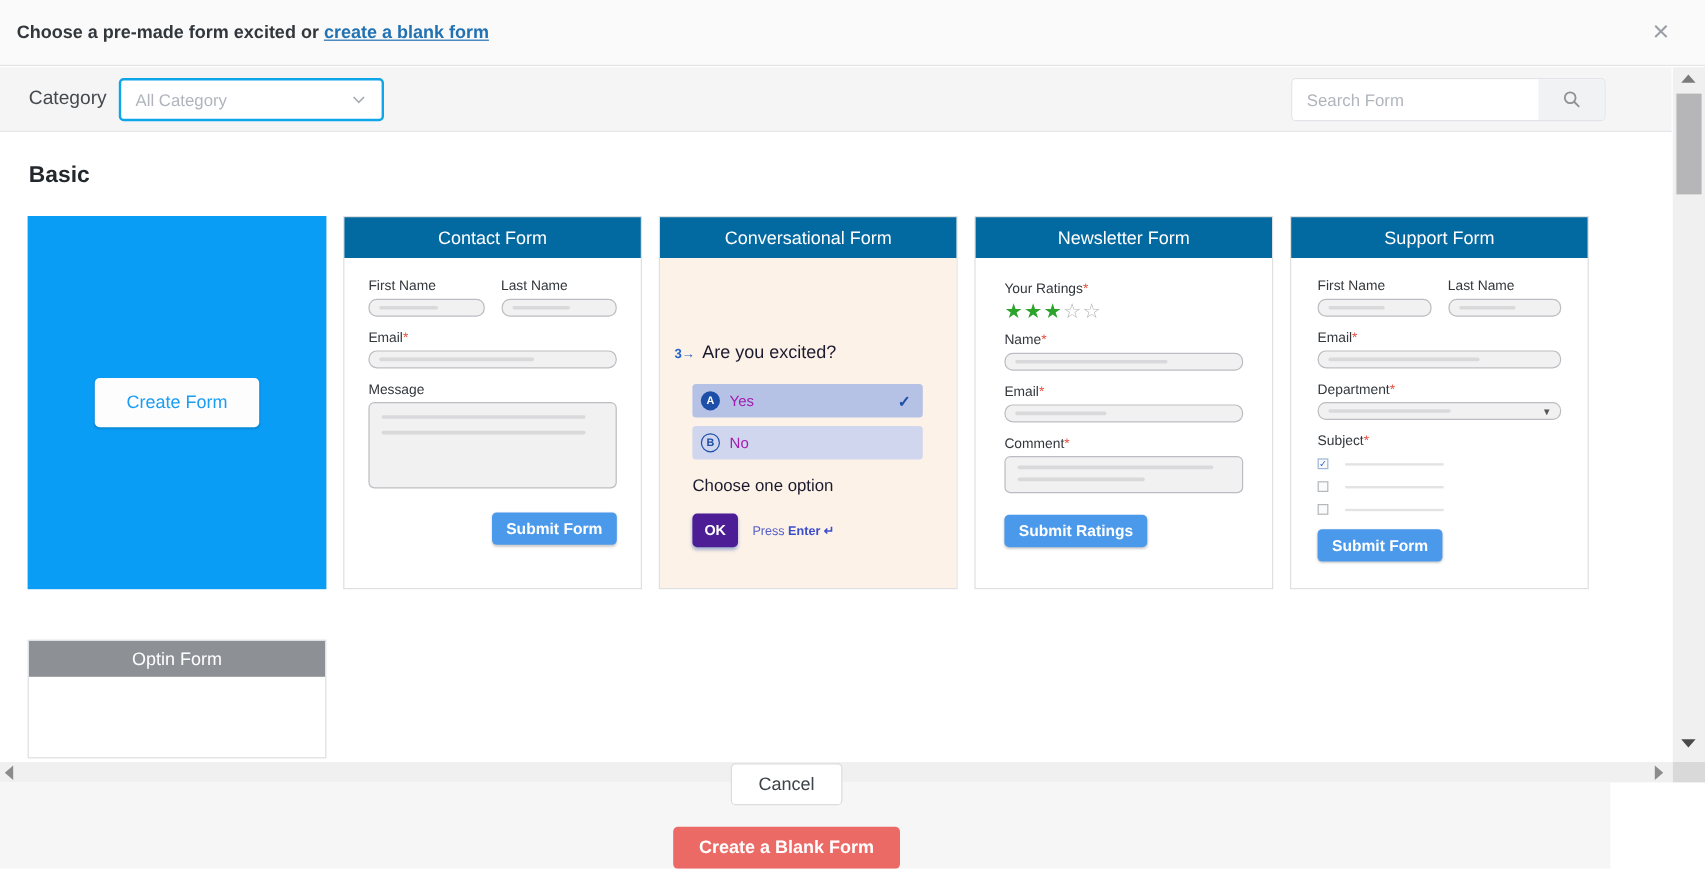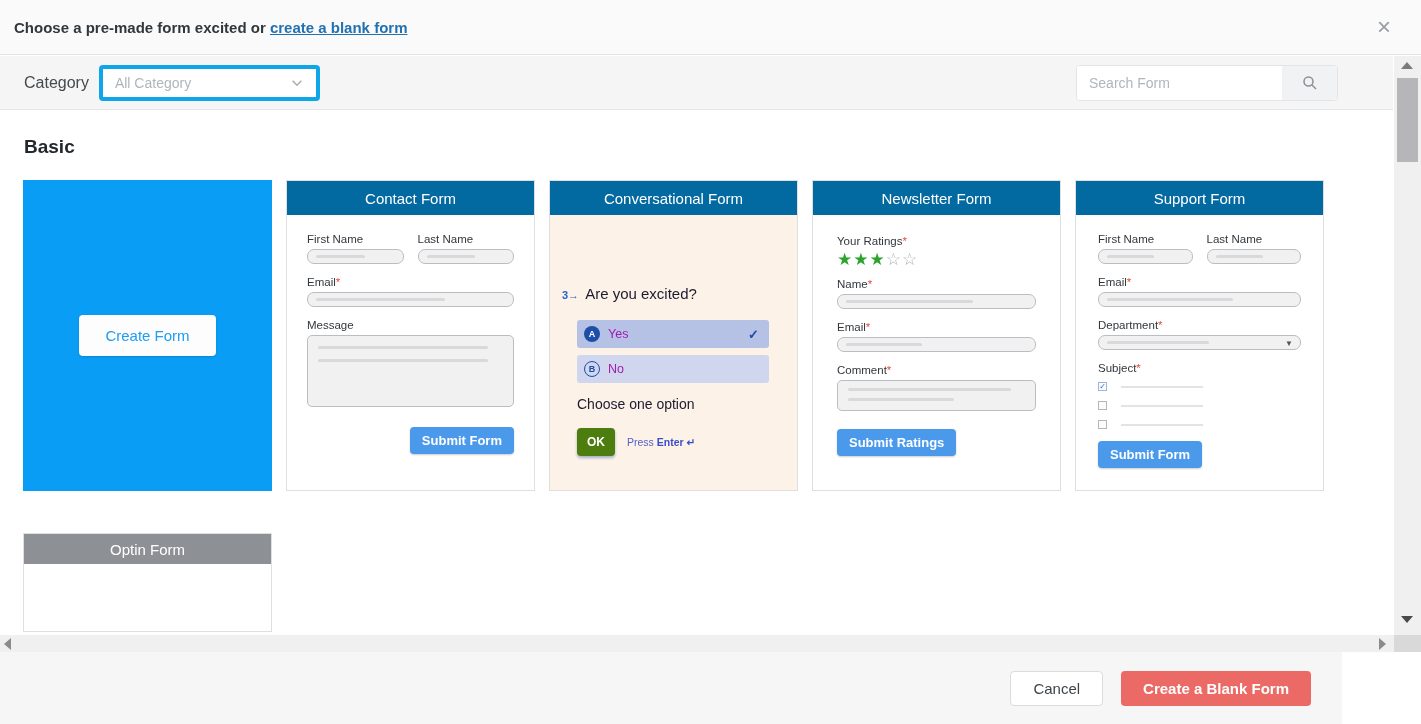--- a/index.html
+++ b/index.html
@@ -22,7 +22,7 @@
     display:flex; align-items:center; }
   .cat-label { font-size:16px; color:#44494e; margin-left:24px; }
   .cat-select { margin-left:10px; width:221px; height:36px; background:#fff;
-    border:4px solid #0ea5e9; border-radius:4px; display:flex; align-items:center;
+    border:2px solid #0ea5e9; border-radius:4px; display:flex; align-items:center;
     justify-content:space-between; padding:0 12px; cursor:pointer; }
   .cat-placeholder { color:#b0b5bd; font-size:14px; }
   .chev { width:14px; height:14px; stroke:#a7abb1; fill:none; stroke-width:1.6; }

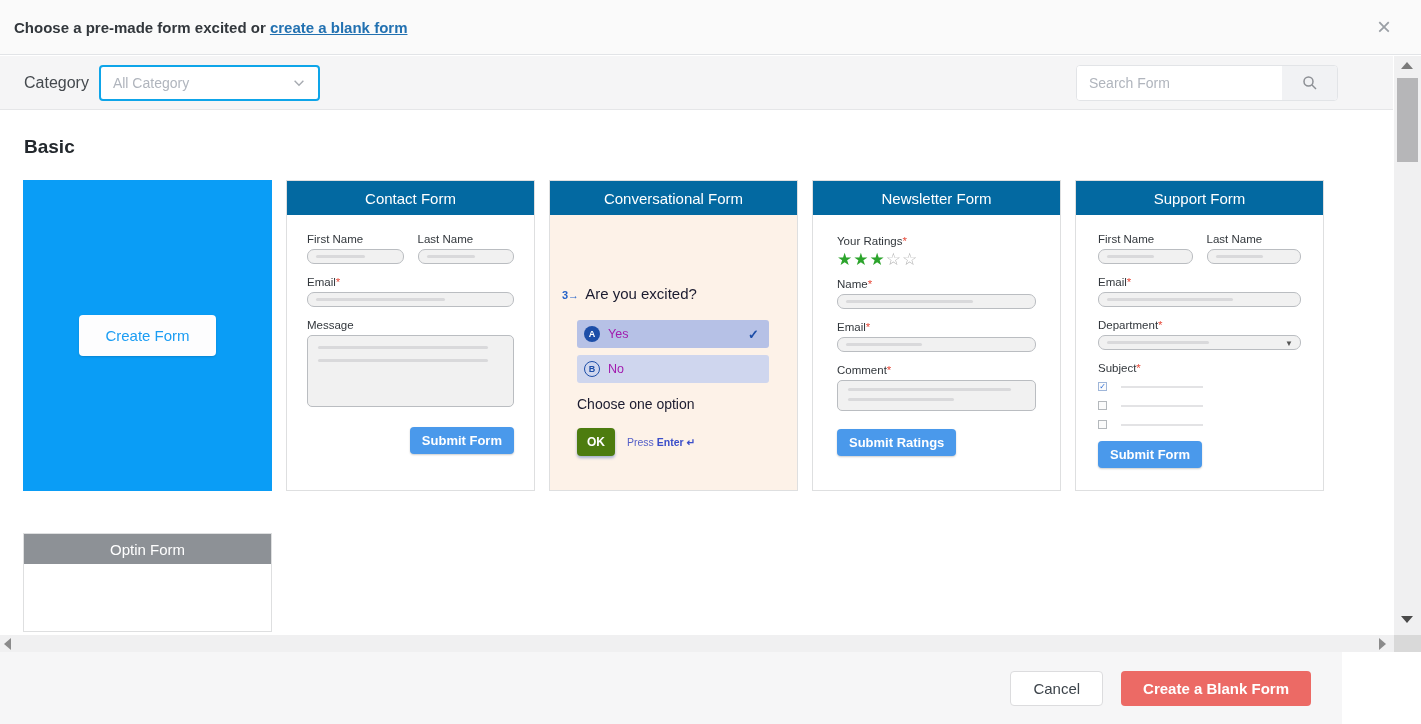--- a/index.html
+++ b/index.html
@@ -89,7 +89,7 @@
     font-weight:700; }
   .conv-hint { margin:13px 0 0 27px; font-size:14px; color:#1b1b2f; }
   .conv-okrow { margin:16px 0 0 27px; display:flex; align-items:center; }
-  .ok-btn { background:#4d7c0f; color:#fff; font-size:12px; font-weight:700;
+  .ok-btn { background:#4c1d95; color:#fff; font-size:12px; font-weight:700;
     border:none; border-radius:4px; padding:7px 10px;
     box-shadow:0 2px 3px rgba(29,78,168,.4); font-family:"Liberation Sans", sans-serif; }
   .press-txt { margin-left:12px; font-size:10.5px; color:#5560c8; }

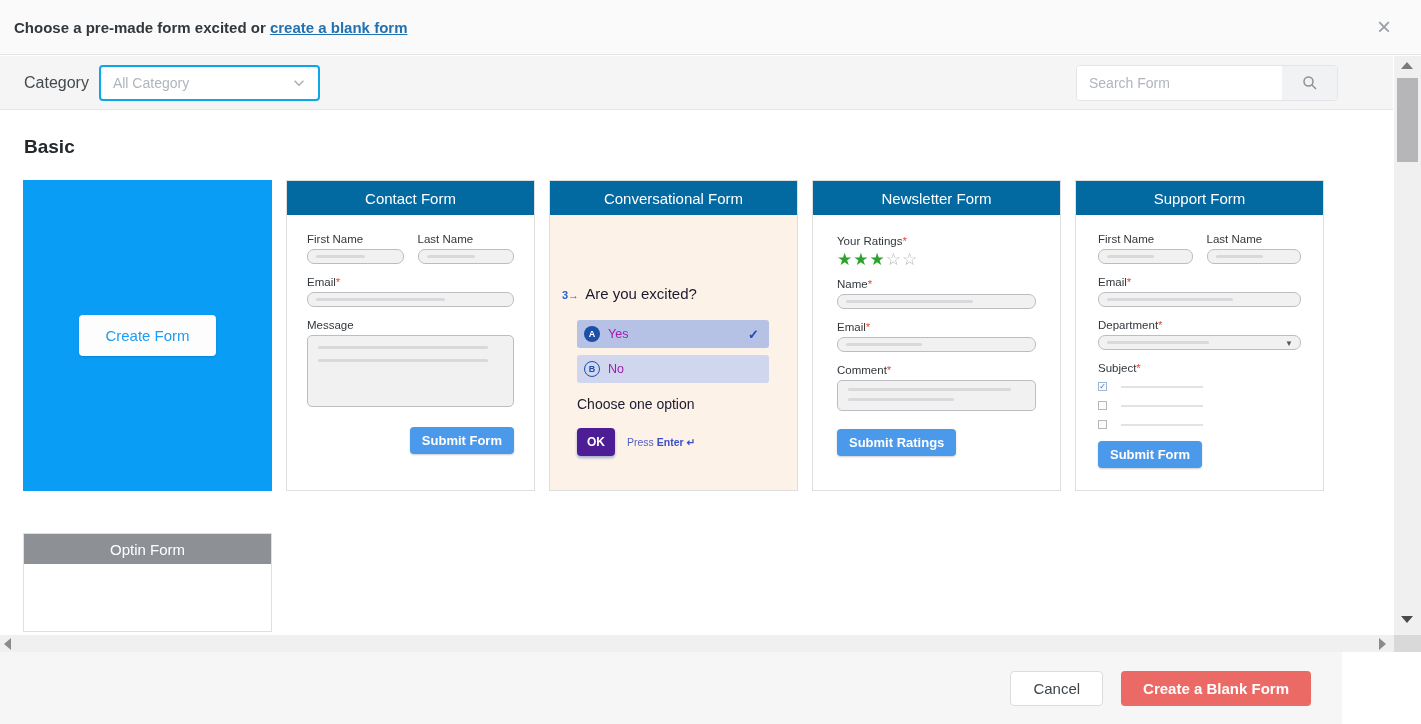--- a/index.html
+++ b/index.html
@@ -140,7 +140,7 @@
   
   .footer { position:absolute; left:0; top:652px; width:1342px; height:72px;
     background:#f6f6f7; display:flex; align-items:center; justify-content:flex-end;
-    padding-right:31px; gap:18px; }
+    padding-right:31px; gap:18px;flex-direction:column; }
   .cancel-btn { background:#fff; border:1px solid #dcdcde; border-radius:4px;
     color:#3c434a; font-size:15px; padding:8px 22px; cursor:pointer;
     font-family:"Liberation Sans", sans-serif; }

